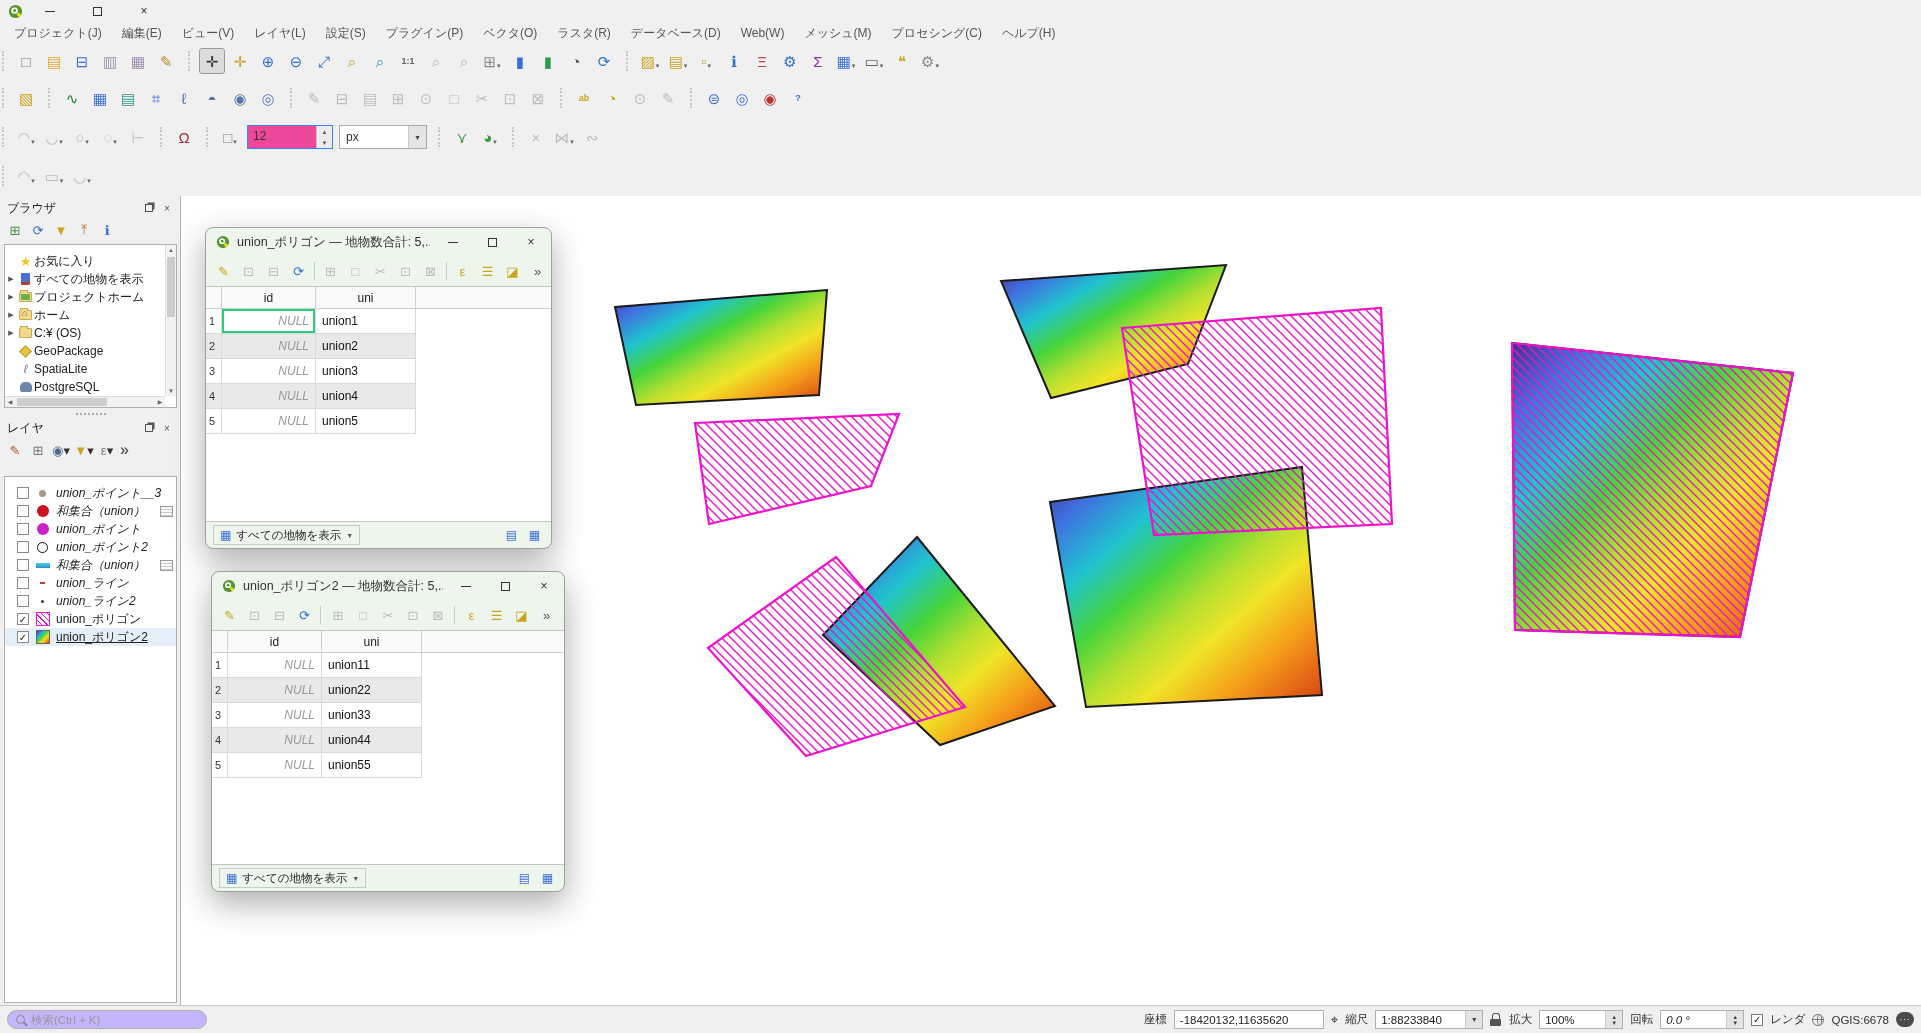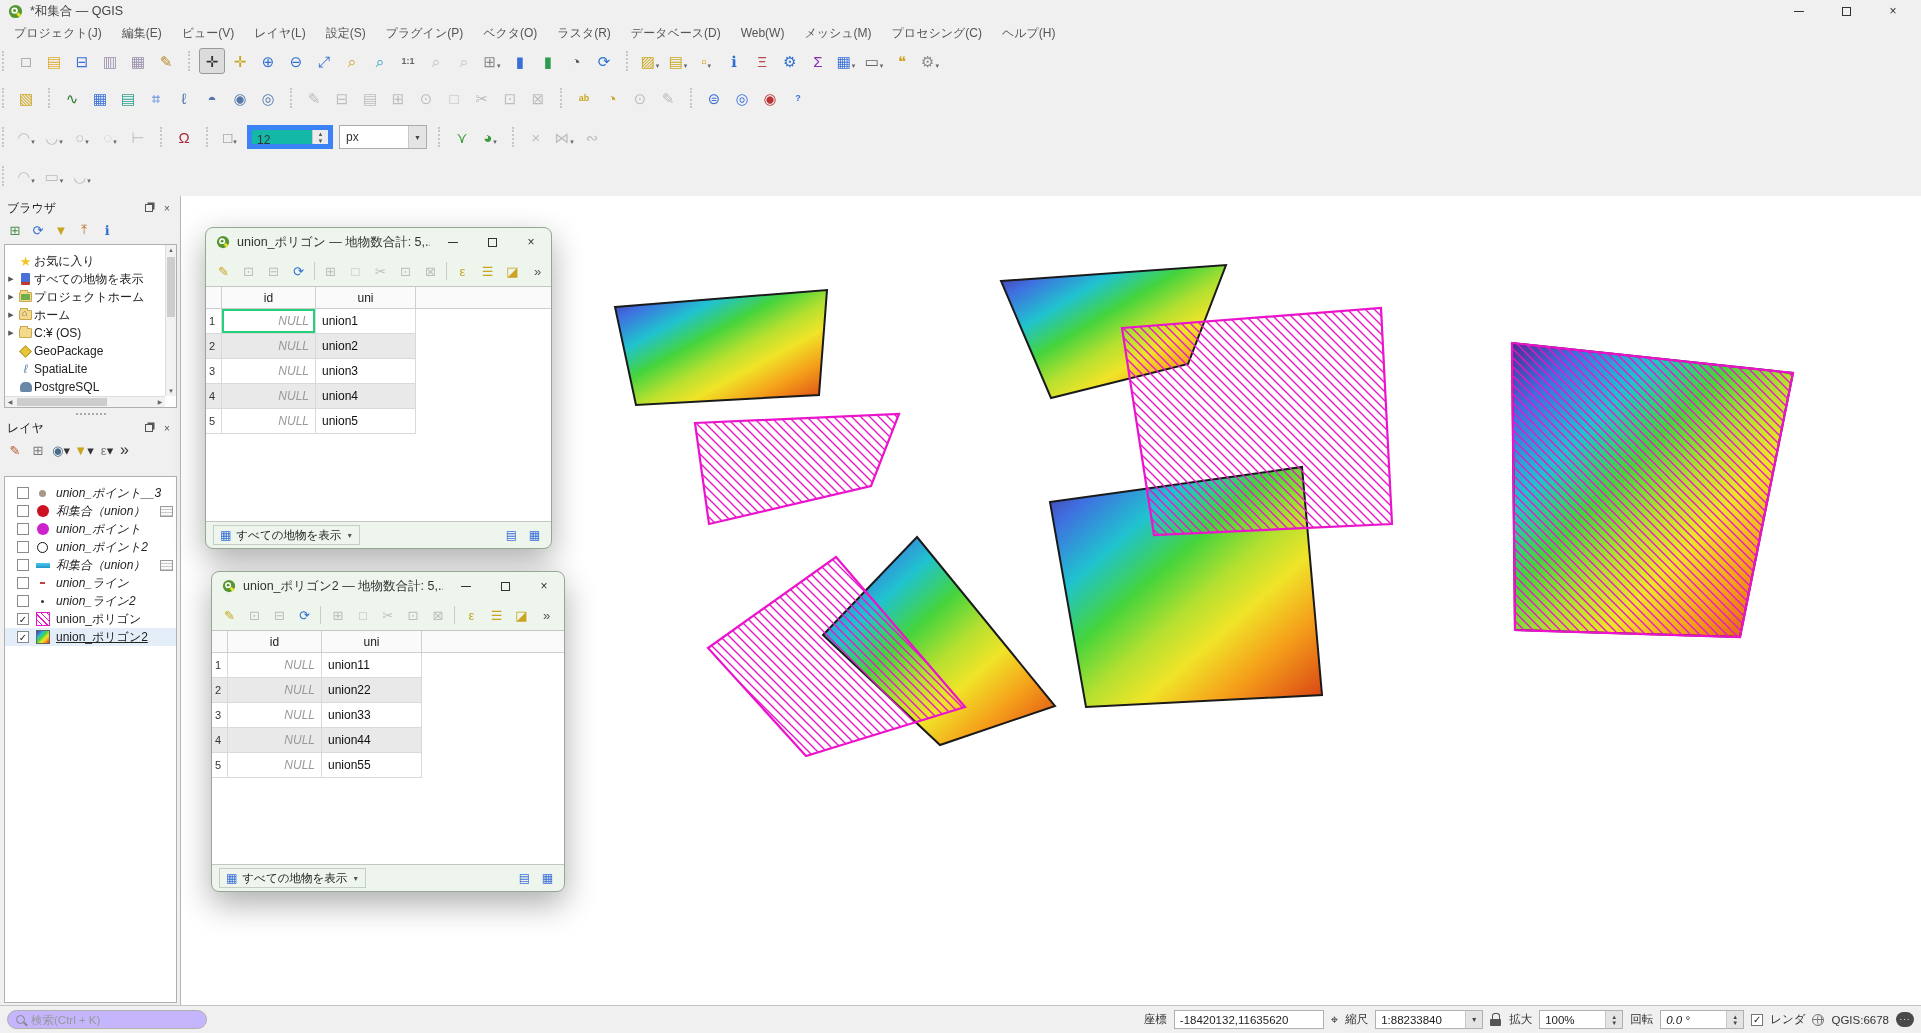--- a/index.html
+++ b/index.html
@@ -152,7 +152,6 @@
     <circle cx="7" cy="7" r="1.6" fill="#589632"></circle>
     <rect x="9.5" y="9.5" width="4.5" height="3" fill="#f0e428" transform="rotate(45 11 11)"></rect>
   </svg>
-  <span class="title">*和集合 — QGIS</span>
   <span class="wc">
       <span class="minbar"></span>
     </span>

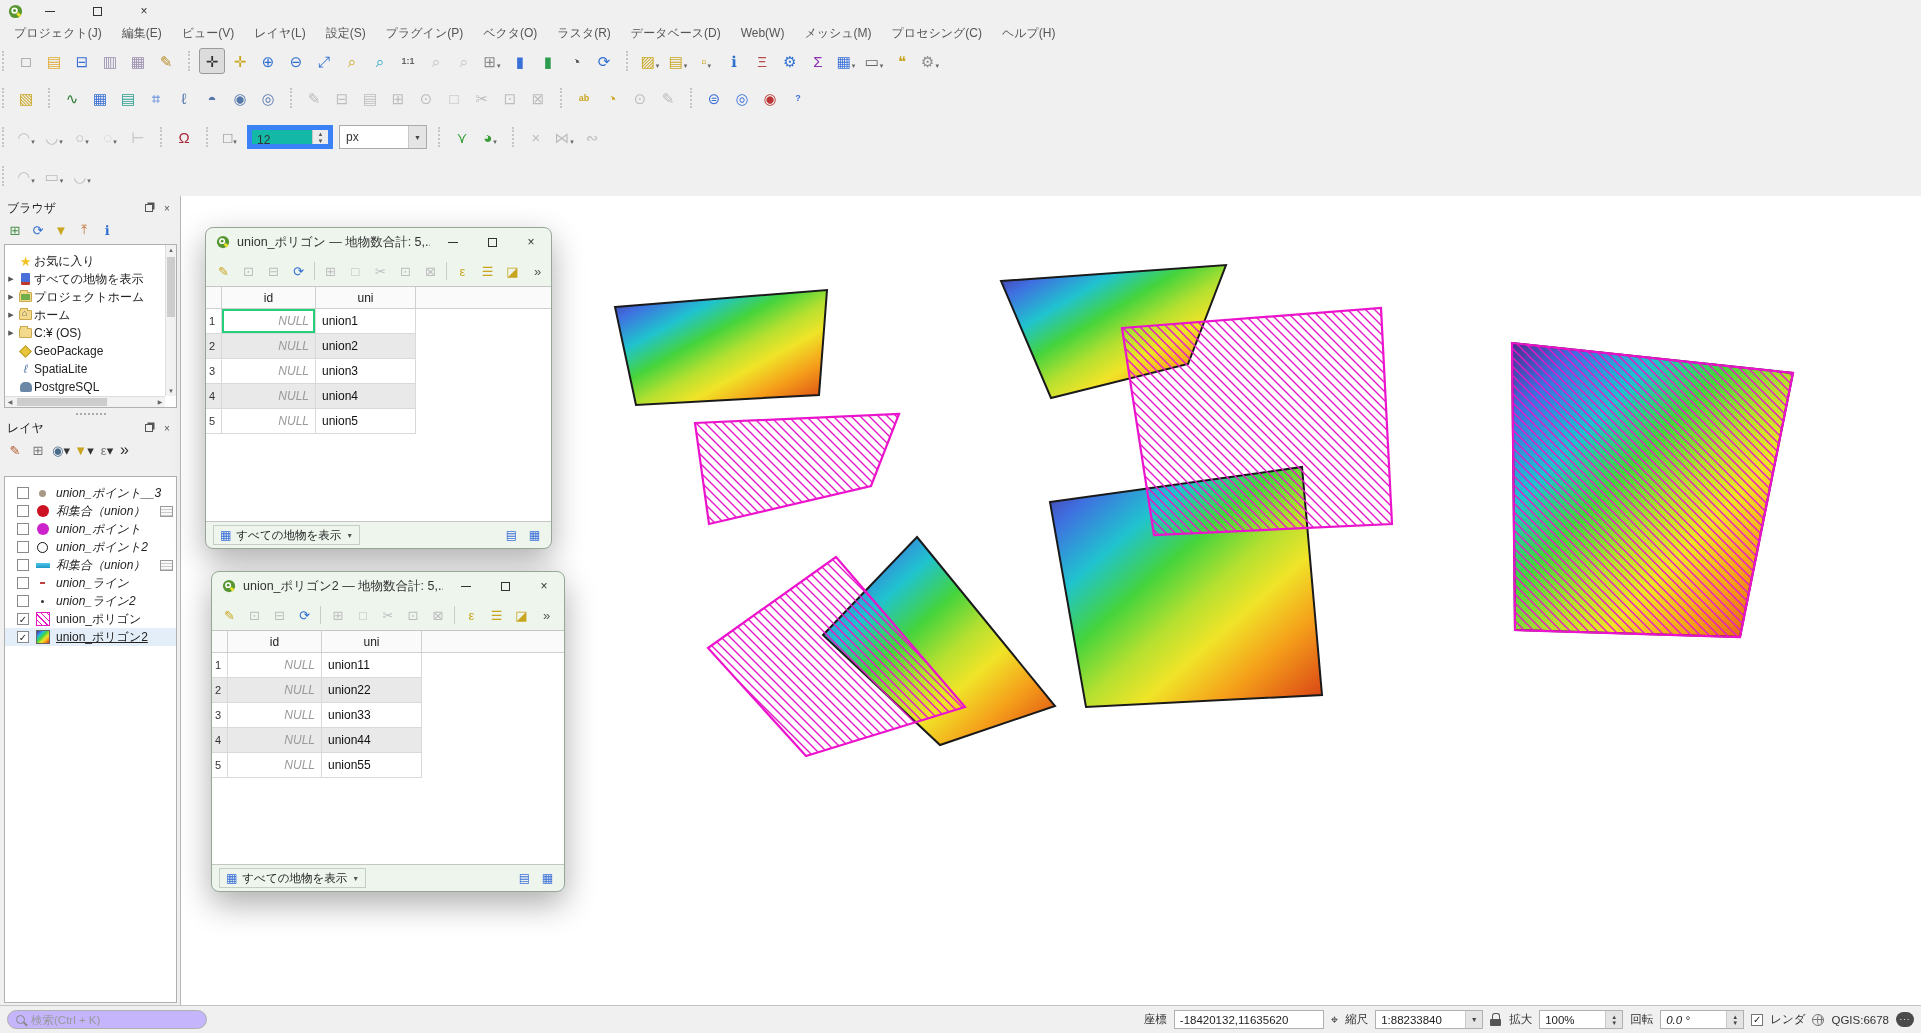--- a/index.html
+++ b/index.html
@@ -26,7 +26,7 @@
   .tbi .glyph { font-size:15px; line-height:1; }
   .tbi .glyph.small { font-size:9px; font-weight:bold; }
   .tbi .dd { font-size:7px; color:#666; align-self:flex-end; padding-bottom:4px; margin-left:1px; }
-  .snapspin { display:flex; height:24px; width:86px; border:5px solid #3b82f6; background:#14b8a6; align-items:stretch; margin:8px 3px; }
+  .snapspin { display:flex; height:24px; width:86px; border:1px solid #3b82f6; background:#ec4899; align-items:stretch; margin:8px 3px; }
   .snapspin .val { flex:1; font-size:12px; padding:3px 5px; }
   .spinbtns { width:16px; border-left:1px solid #c9c9c9; display:flex; flex-direction:column; background:#ececec; }
   .spinbtns span { flex:1; display:flex; align-items:center; justify-content:center; font-size:6px; color:#555; }

